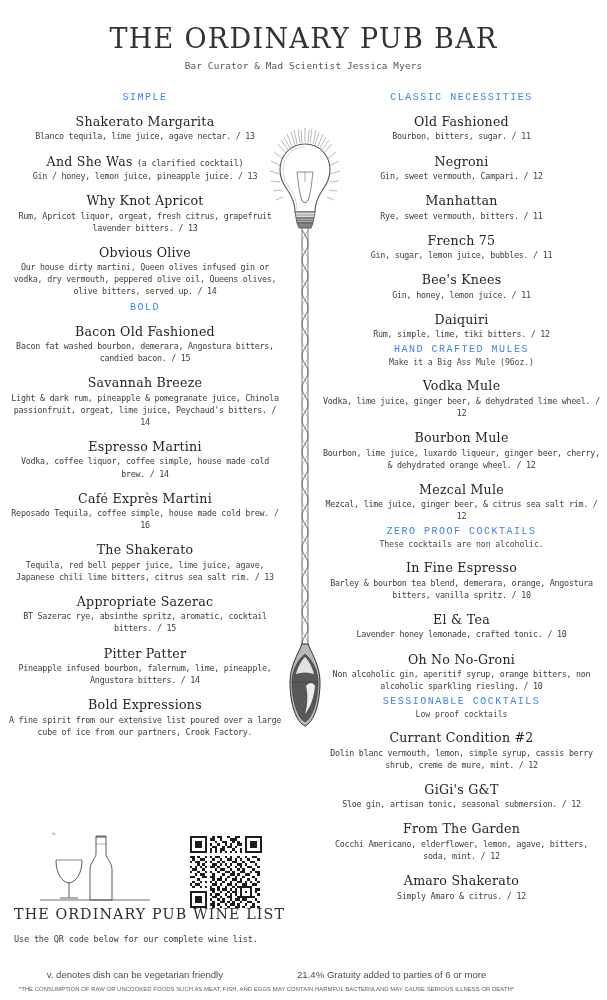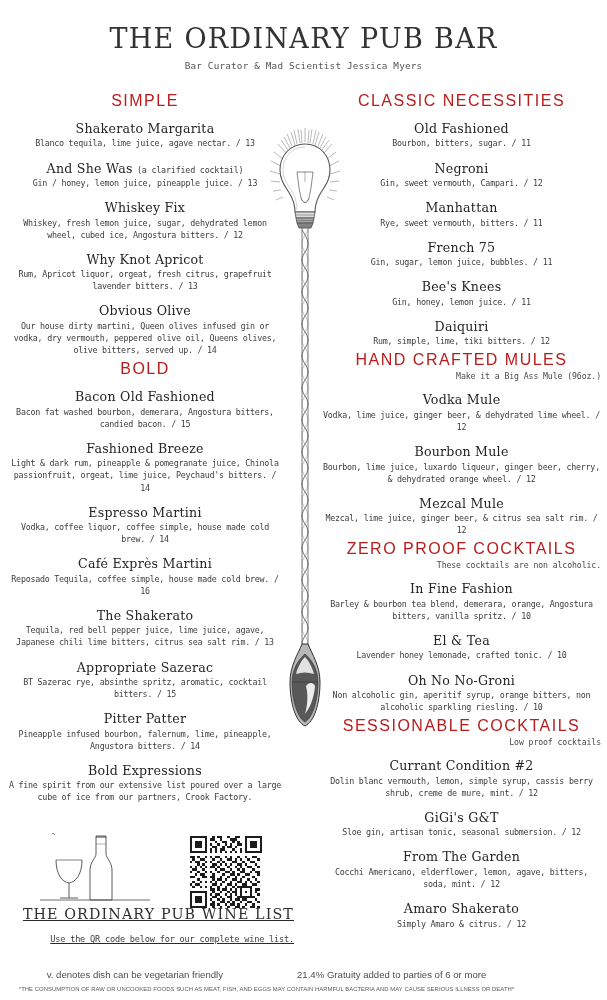--- a/index.html
+++ b/index.html
@@ -27,8 +27,8 @@
 
   .section{margin-bottom:4px;}
   .section-title{
-    text-align:center;font-family:Liberation Sans, sans-serif;
-    font-size:16px;letter-spacing:1.5px;color:#b91c1c;margin:0 0 2px;
+    text-align:center;font-family:Liberation Mono, monospace;
+    font-size:10px;letter-spacing:1.5px;color:#3b82f6;margin:0 0 2px;
   }
   .section-note{
     text-align:right;font-family:"DejaVu Sans Mono",monospace;

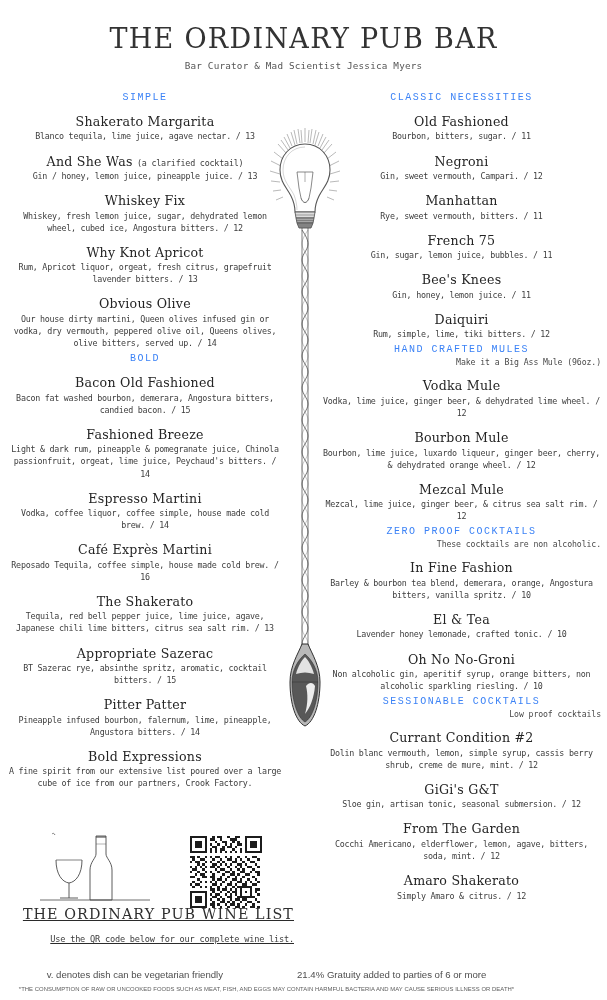--- a/index.html
+++ b/index.html
@@ -194,10 +194,6 @@
         <div class="item">
           <div class="item-name"><span>And She Was</span> <span class="item-qualifier">(a clarified cocktail)</span></div>
           <div class="item-desc">Gin / honey, lemon juice, pineapple juice. / 13</div>
-        </div>
-        <div class="item">
-          <div class="item-name"><span>Whiskey Fix</span></div>
-          <div class="item-desc">Whiskey, fresh lemon juice, sugar, dehydrated lemon wheel, cubed ice, Angostura bitters. / 12</div>
         </div>
         <div class="item">
           <div class="item-name"><span>Why Knot Apricot</span></div>

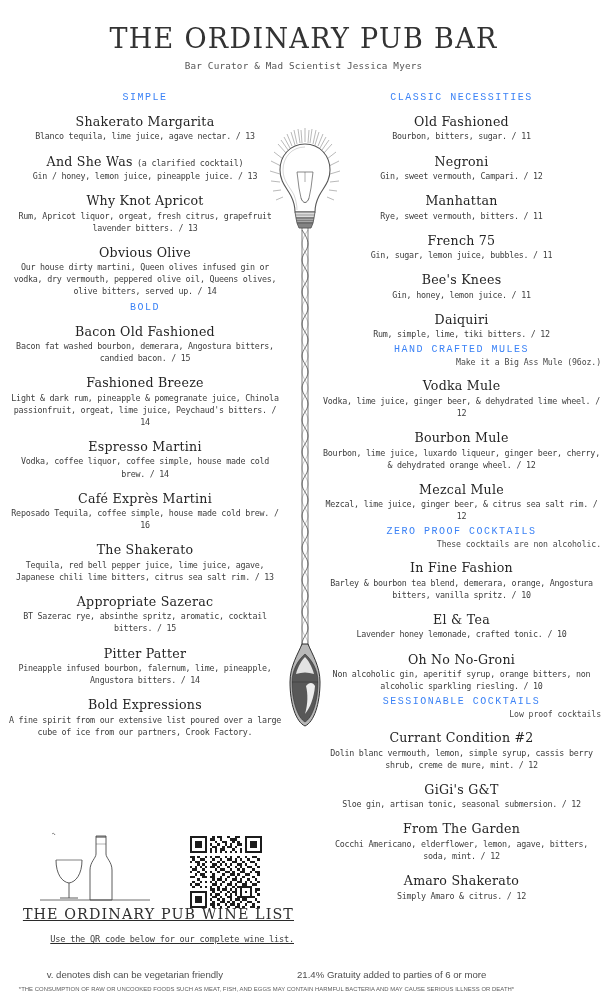--- a/index.html
+++ b/index.html
@@ -31,7 +31,7 @@
     font-size:10px;letter-spacing:1.5px;color:#3b82f6;margin:0 0 2px;
   }
   .section-note{
-    text-align:right;font-family:"DejaVu Sans Mono",monospace;
+    text-align:center;font-family:"DejaVu Sans Mono",monospace;
     font-size:8.2px;color:#4a4a4a;margin:1px 0 0;letter-spacing:-.1px;
   }
 

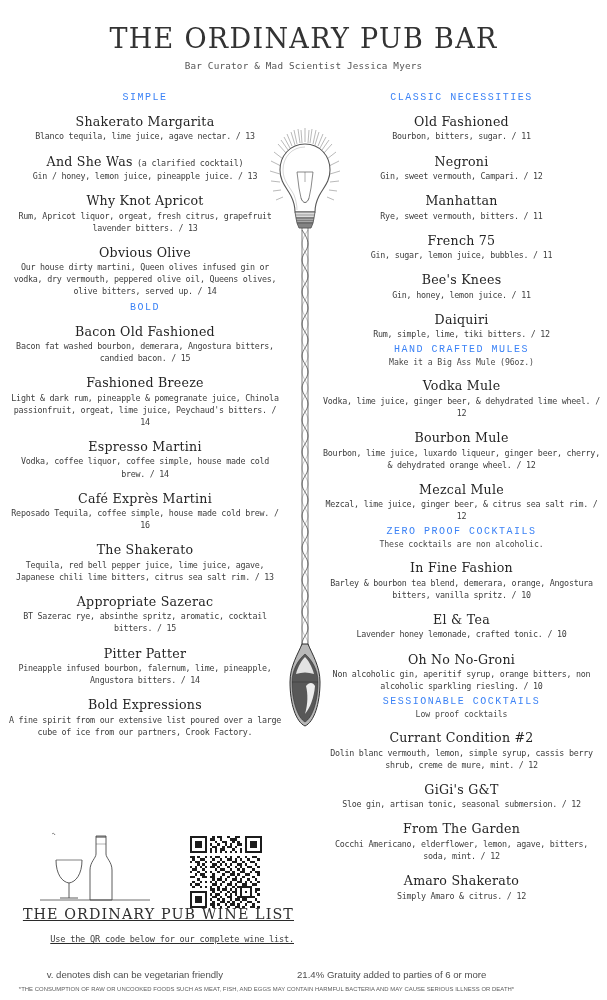--- a/index.html
+++ b/index.html
@@ -211,7 +211,7 @@
           <div class="item-desc">Bacon fat washed bourbon, demerara, Angostura bitters, candied bacon. / 15</div>
         </div>
         <div class="item">
-          <div class="item-name"><span>Fashioned Breeze</span></div>
+          <div class="item-name"><span>Savannah Breeze</span></div>
           <div class="item-desc">Light &amp; dark rum, pineapple &amp; pomegranate juice, Chinola passionfruit, orgeat, lime juice, Peychaud's bitters. / 14</div>
         </div>
         <div class="item">

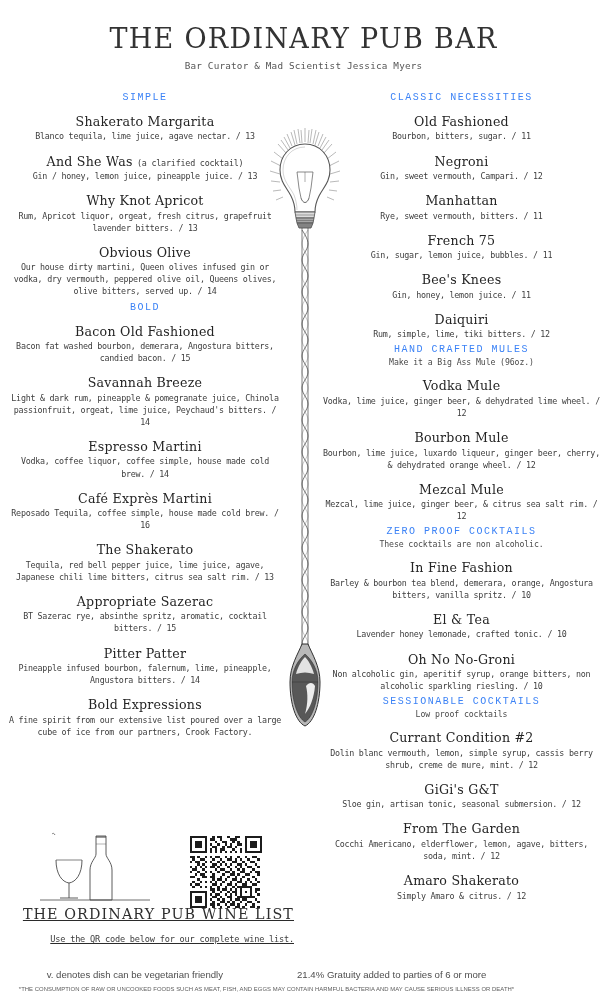--- a/index.html
+++ b/index.html
@@ -289,7 +289,7 @@
         <div class="section-title">ZERO PROOF COCKTAILS</div>
         <div class="section-note">These cocktails are non alcoholic.</div>
         <div class="item">
-          <div class="item-name"><span>In Fine Fashion</span></div>
+          <div class="item-name"><span>In Fine Espresso</span></div>
           <div class="item-desc">Barley &amp; bourbon tea blend, demerara, orange, Angostura bitters, vanilla spritz. / 10</div>
         </div>
         <div class="item">

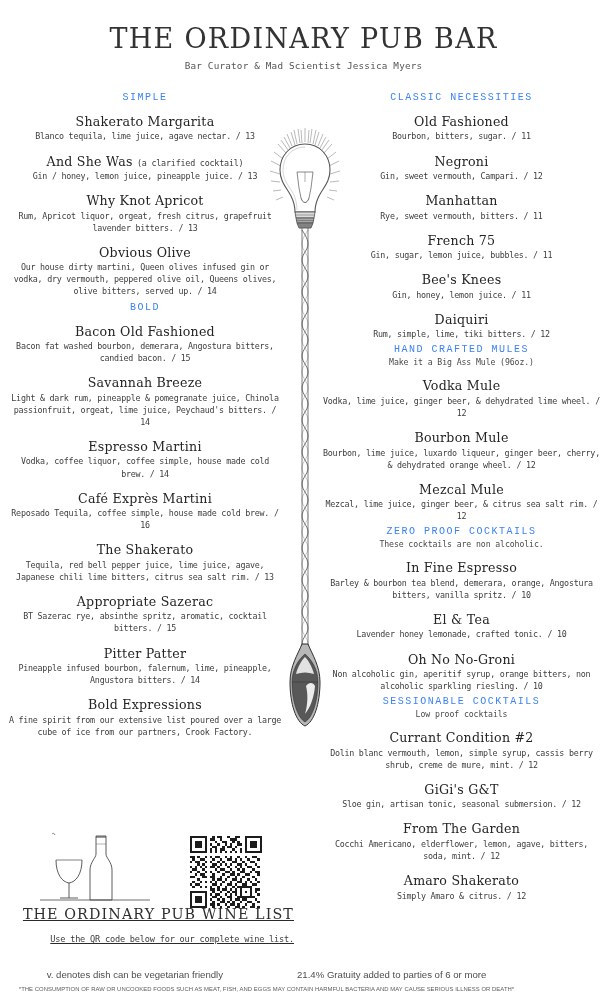--- a/index.html
+++ b/index.html
@@ -54,7 +54,7 @@
   .spoon{position:absolute;left:268px;top:126px;width:74px;height:622px;}
 
   
-  .wine{position:absolute;left:14px;top:826px;width:280px;text-align:right;text-decoration:underline;}
+  .wine{position:absolute;left:14px;top:826px;width:280px;text-align:left;}
   .wine-art{position:relative;height:78px;}
   .wine-draw{position:absolute;left:26px;top:2px;}
   .wine-qr{position:absolute;left:176px;top:10px;width:72px;height:72px;}

